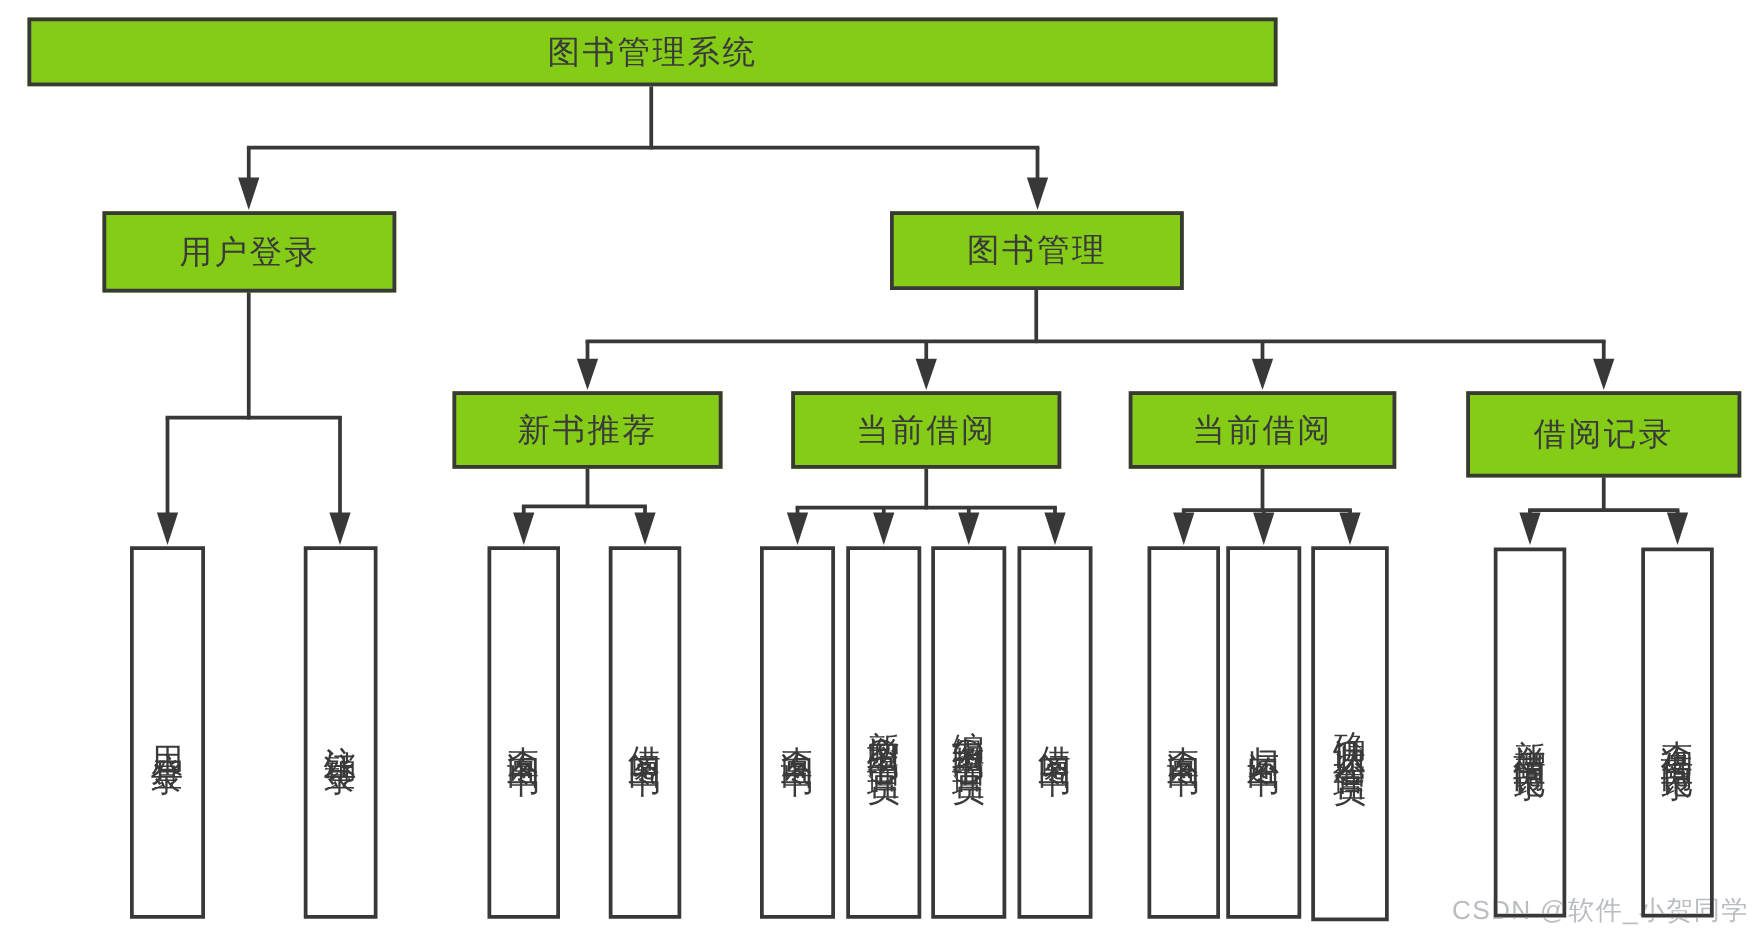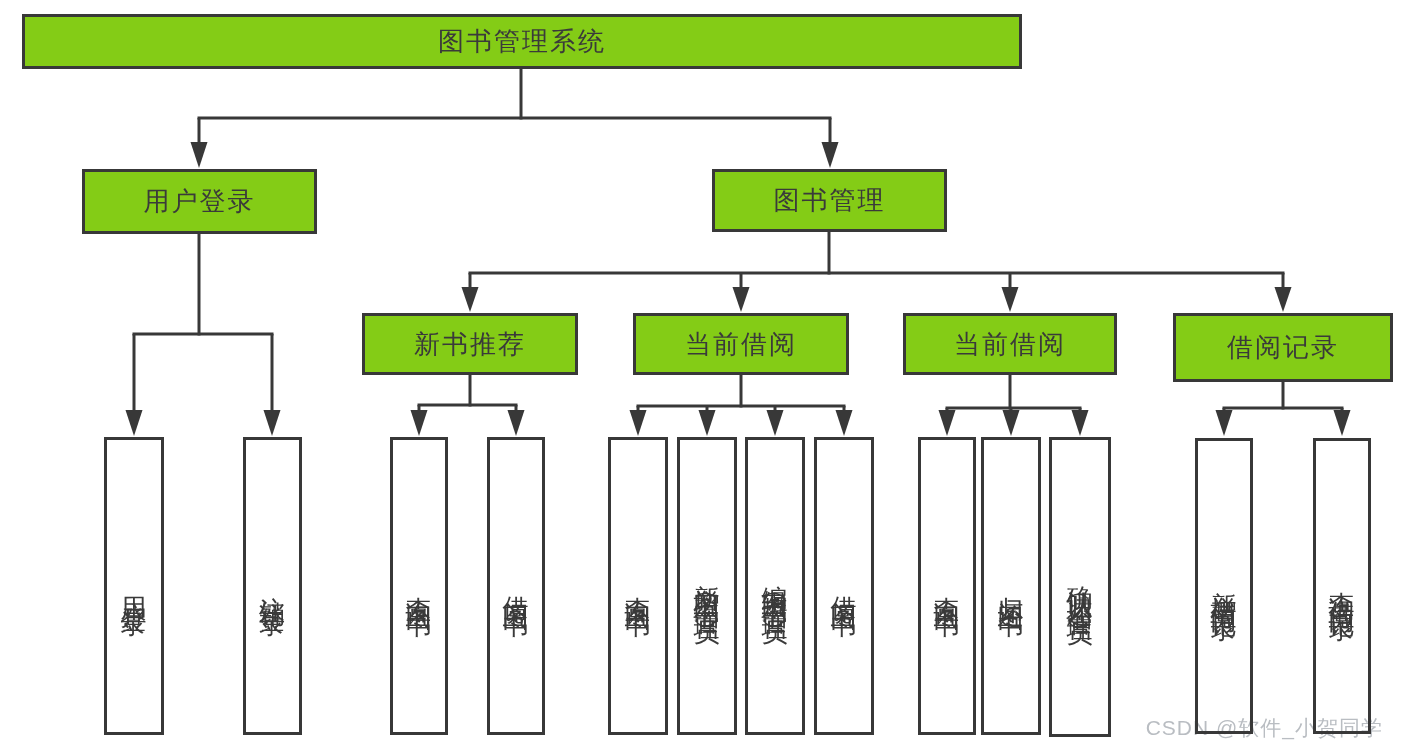--- a/index.html
+++ b/index.html
@@ -41,7 +41,7 @@
   }
   .watermark{
     position:absolute;
-    right:22px;bottom:5px;
+    right:6px;bottom:5px;
     font-size:21px;
     letter-spacing:1px;
     color:#b9bdc2;

